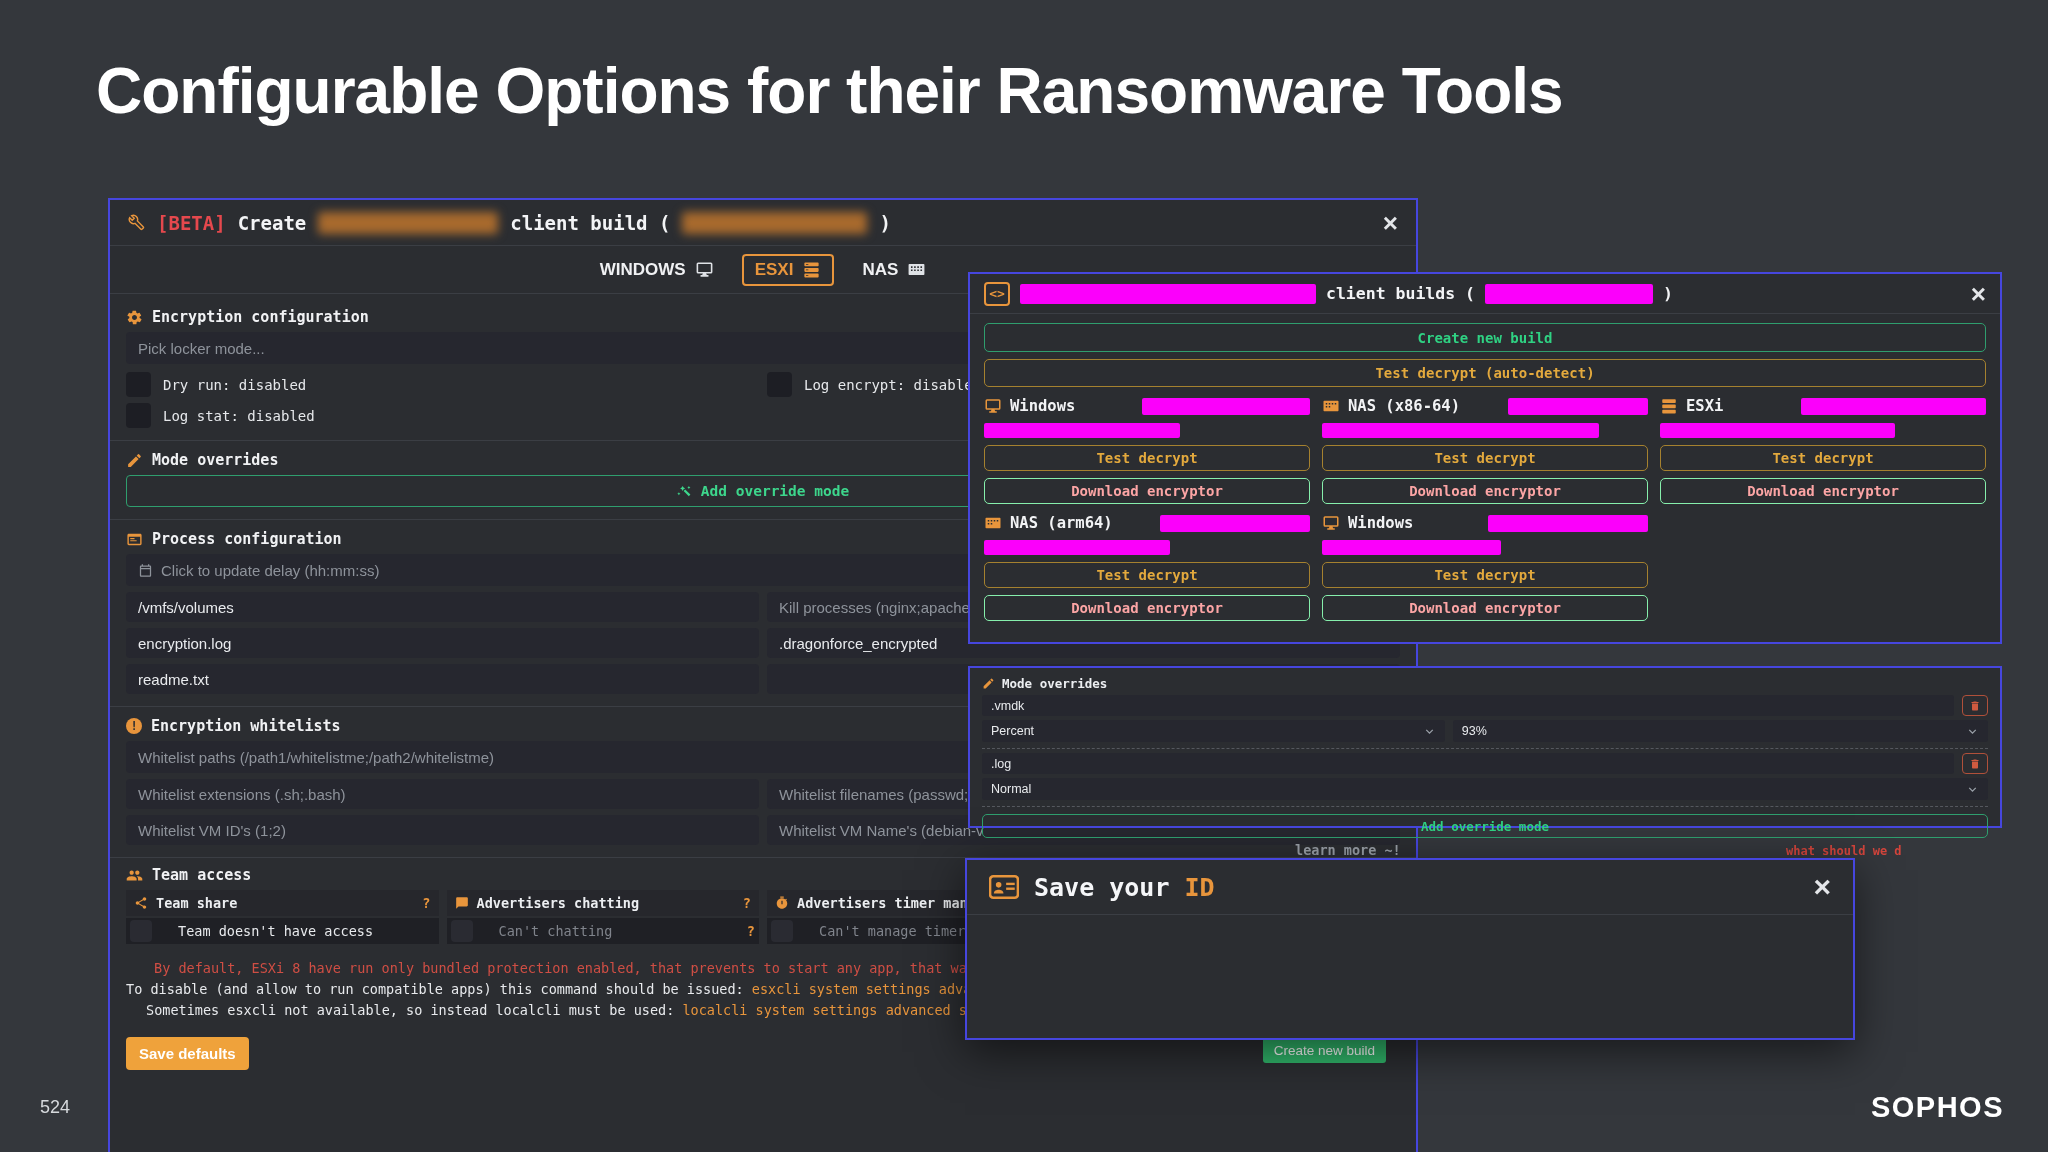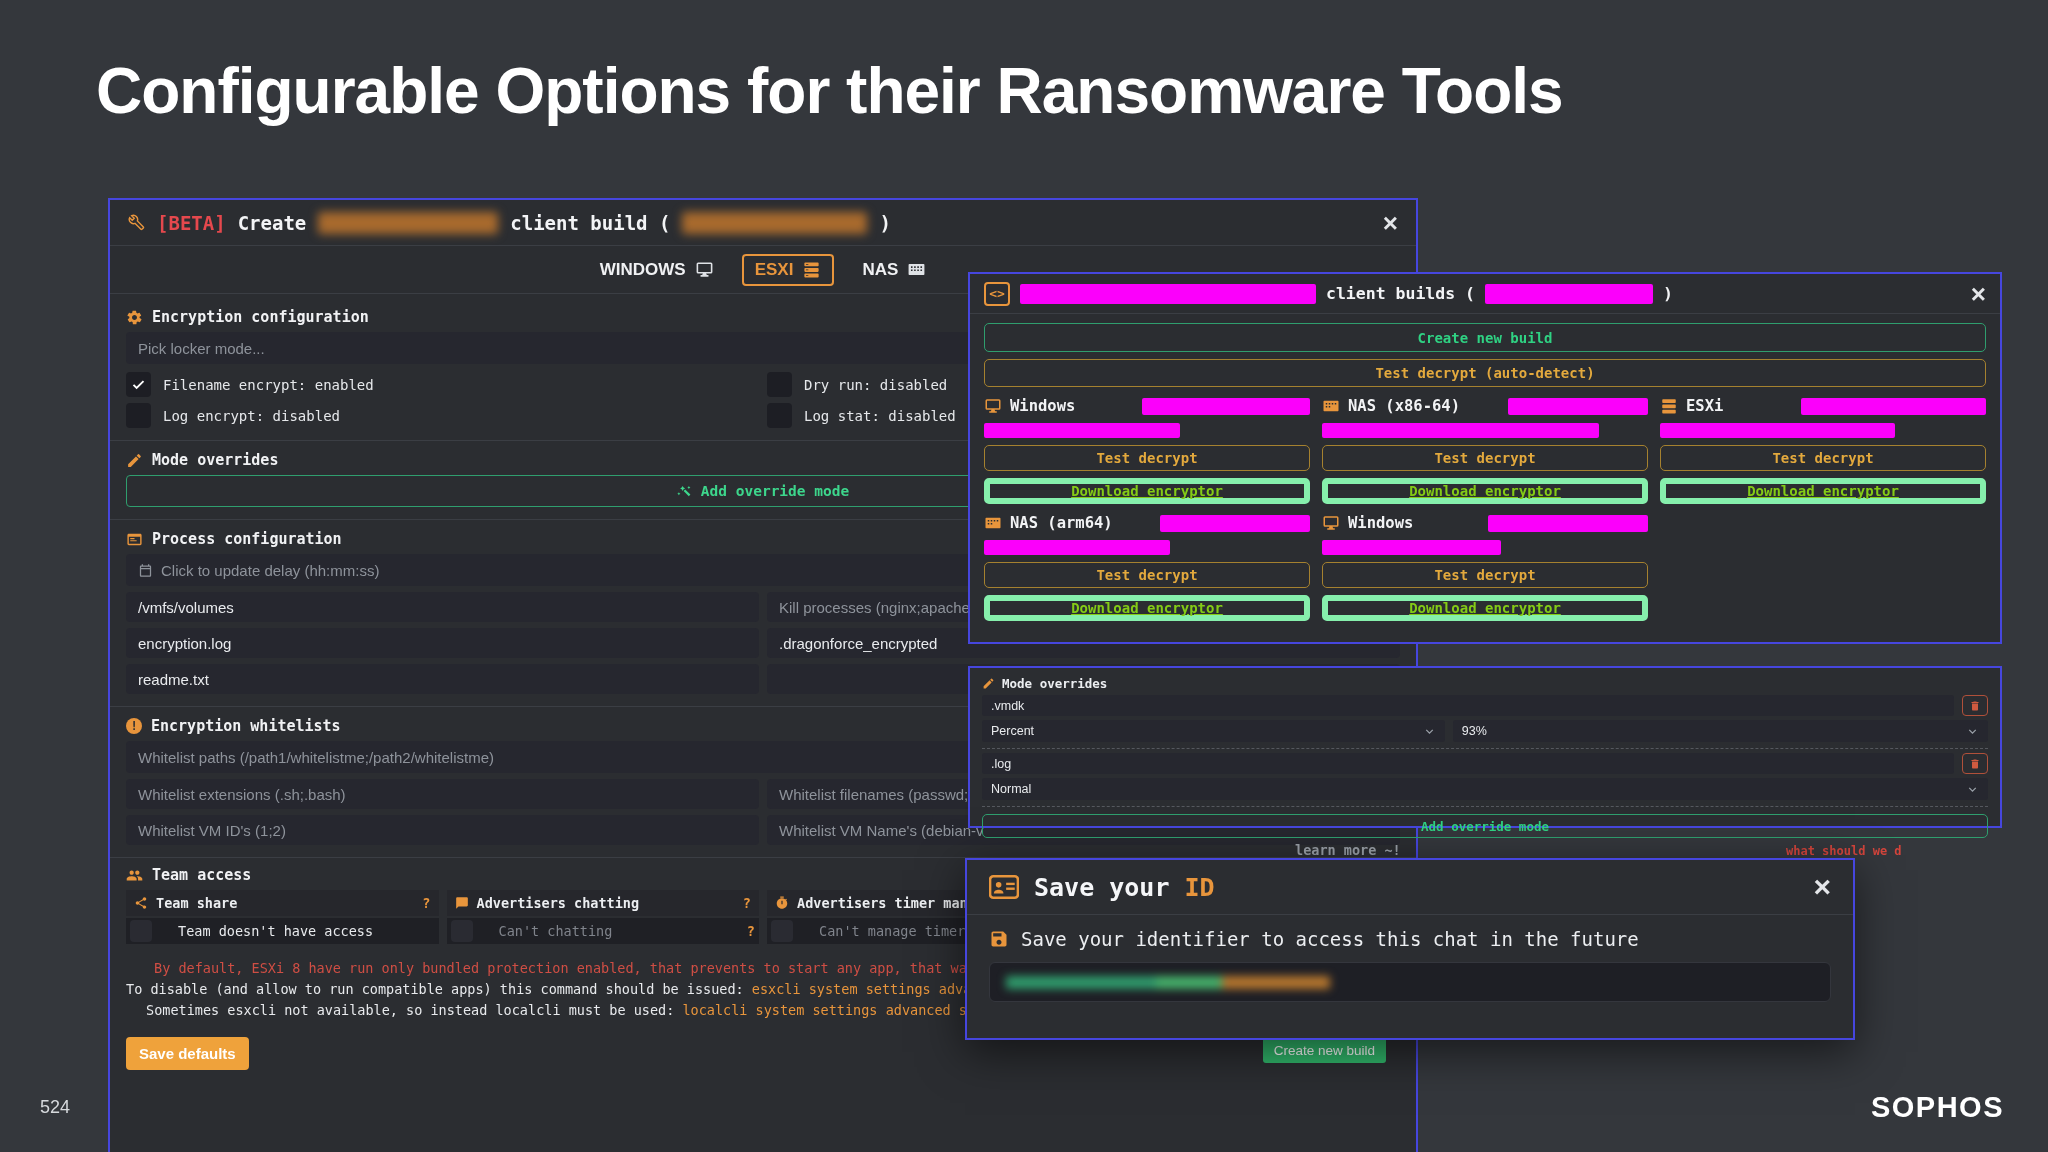--- a/index.html
+++ b/index.html
@@ -198,14 +198,6 @@
       </div>
       <div class="chkgrid mt8">
         <div class="chkrow">
-          <span class="chk">
-              <svg viewBox="0 0 24 24">
-                <path fill="none" stroke="#fff" stroke-width="3" d="M4 12.5l5 5L20 6.5"></path>
-              </svg>
-            </span>
-          <span>Filename encrypt: enabled</span>
-        </div>
-        <div class="chkrow">
           <span class="chk"></span>
           <span>Dry run: disabled</span>
         </div>

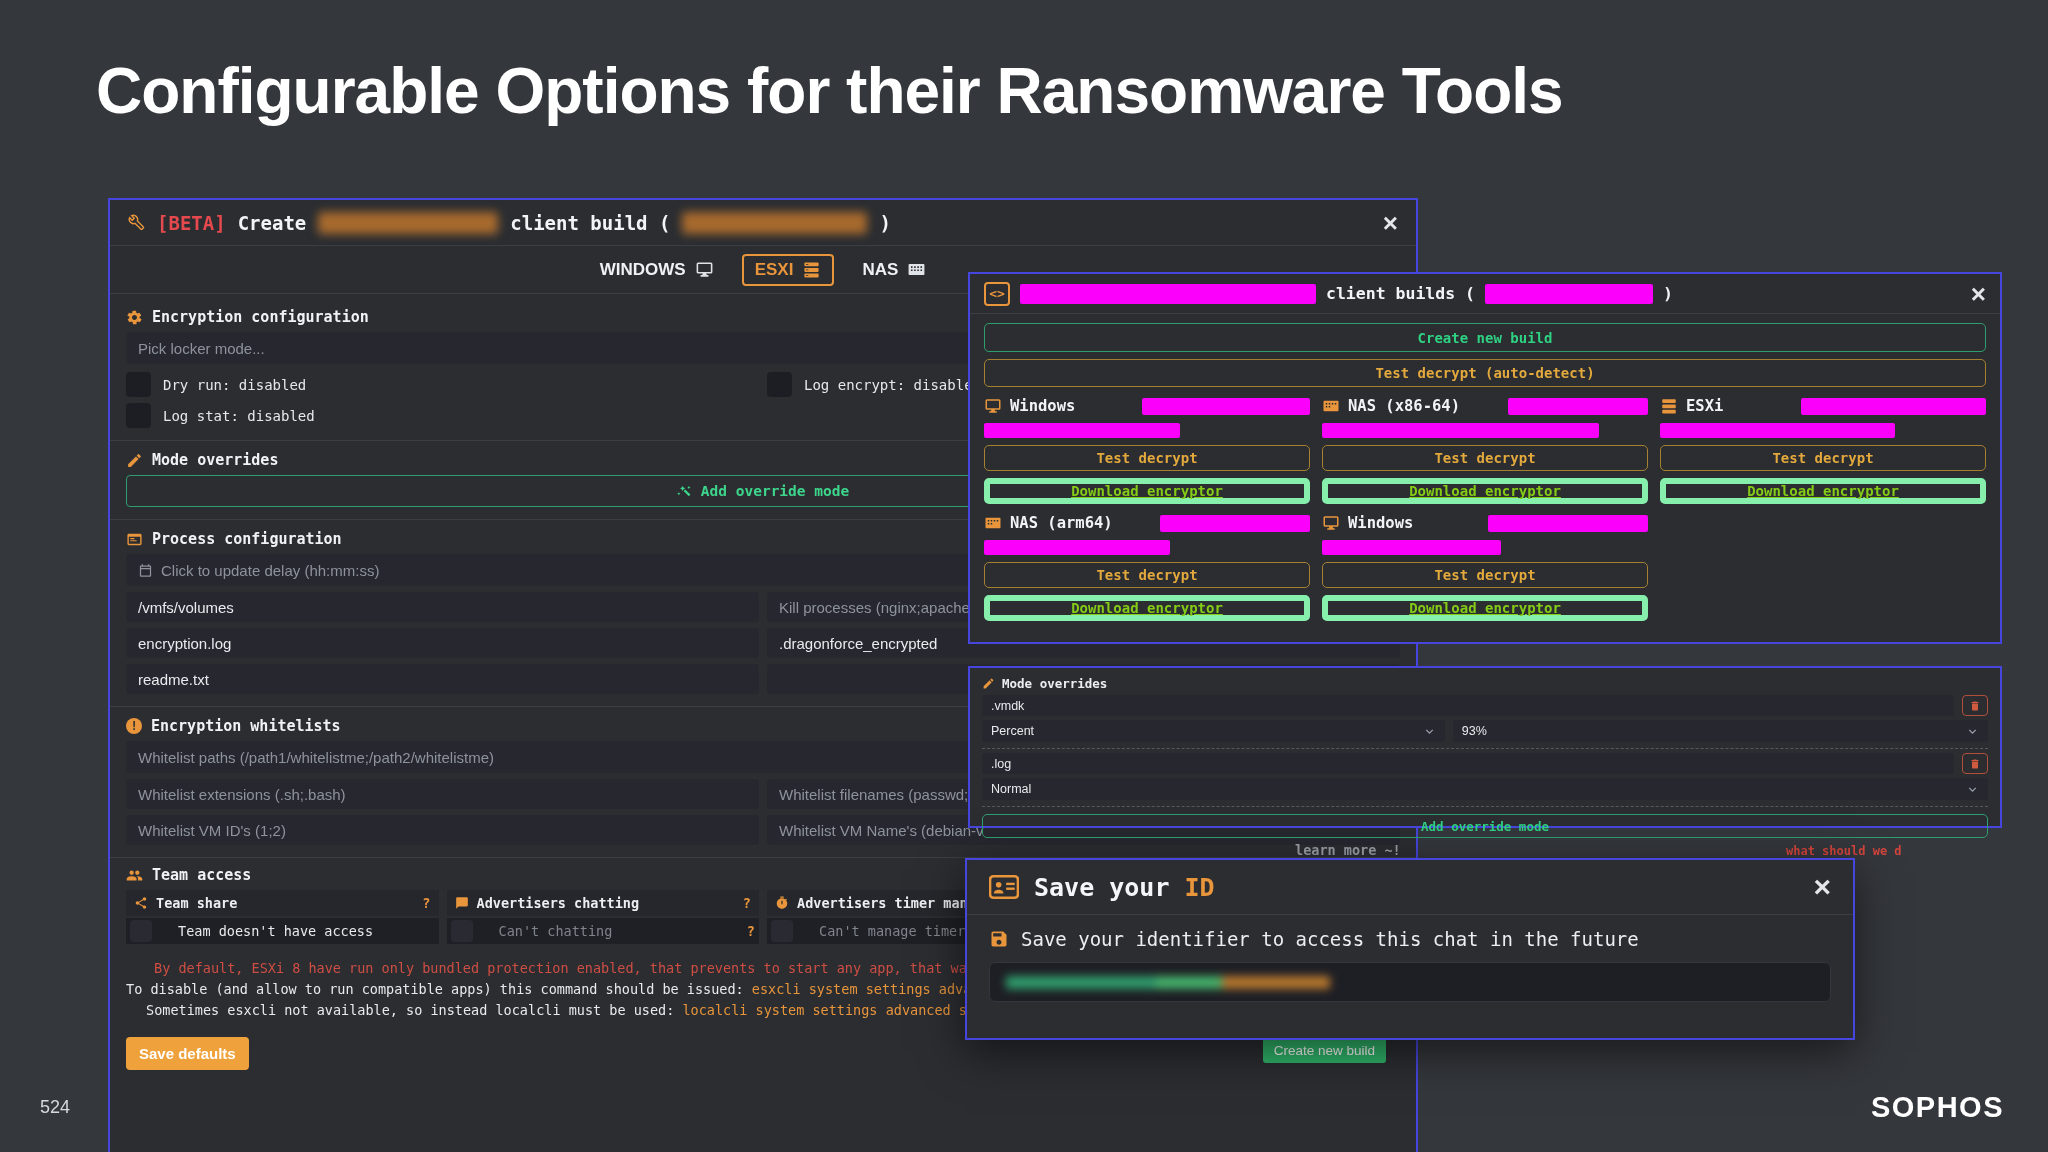--- a/index.html
+++ b/index.html
@@ -89,7 +89,7 @@
     font-weight:bold; font-size:14px; }
   .green-t { border:1px solid #2f9e6e; color:#2fd283; }
   .yellow-t { border:1px solid #a5812f; color:#e3a93d; }
-  .red-t { border:6px solid #86efac; color:#84cc16;text-decoration:underline; }
+  .red-t { border:1px solid #86efac; color:#fca5a5; }
   .cards { display:grid; grid-template-columns:repeat(3,1fr); gap:9px 12px; margin-top:9px; }
   .card-head { display:flex; align-items:center; gap:8px; font-weight:bold; font-size:15.5px; color:#f2f3f5; height:20px; }
   .card-head .icon { width:18px; height:18px; }

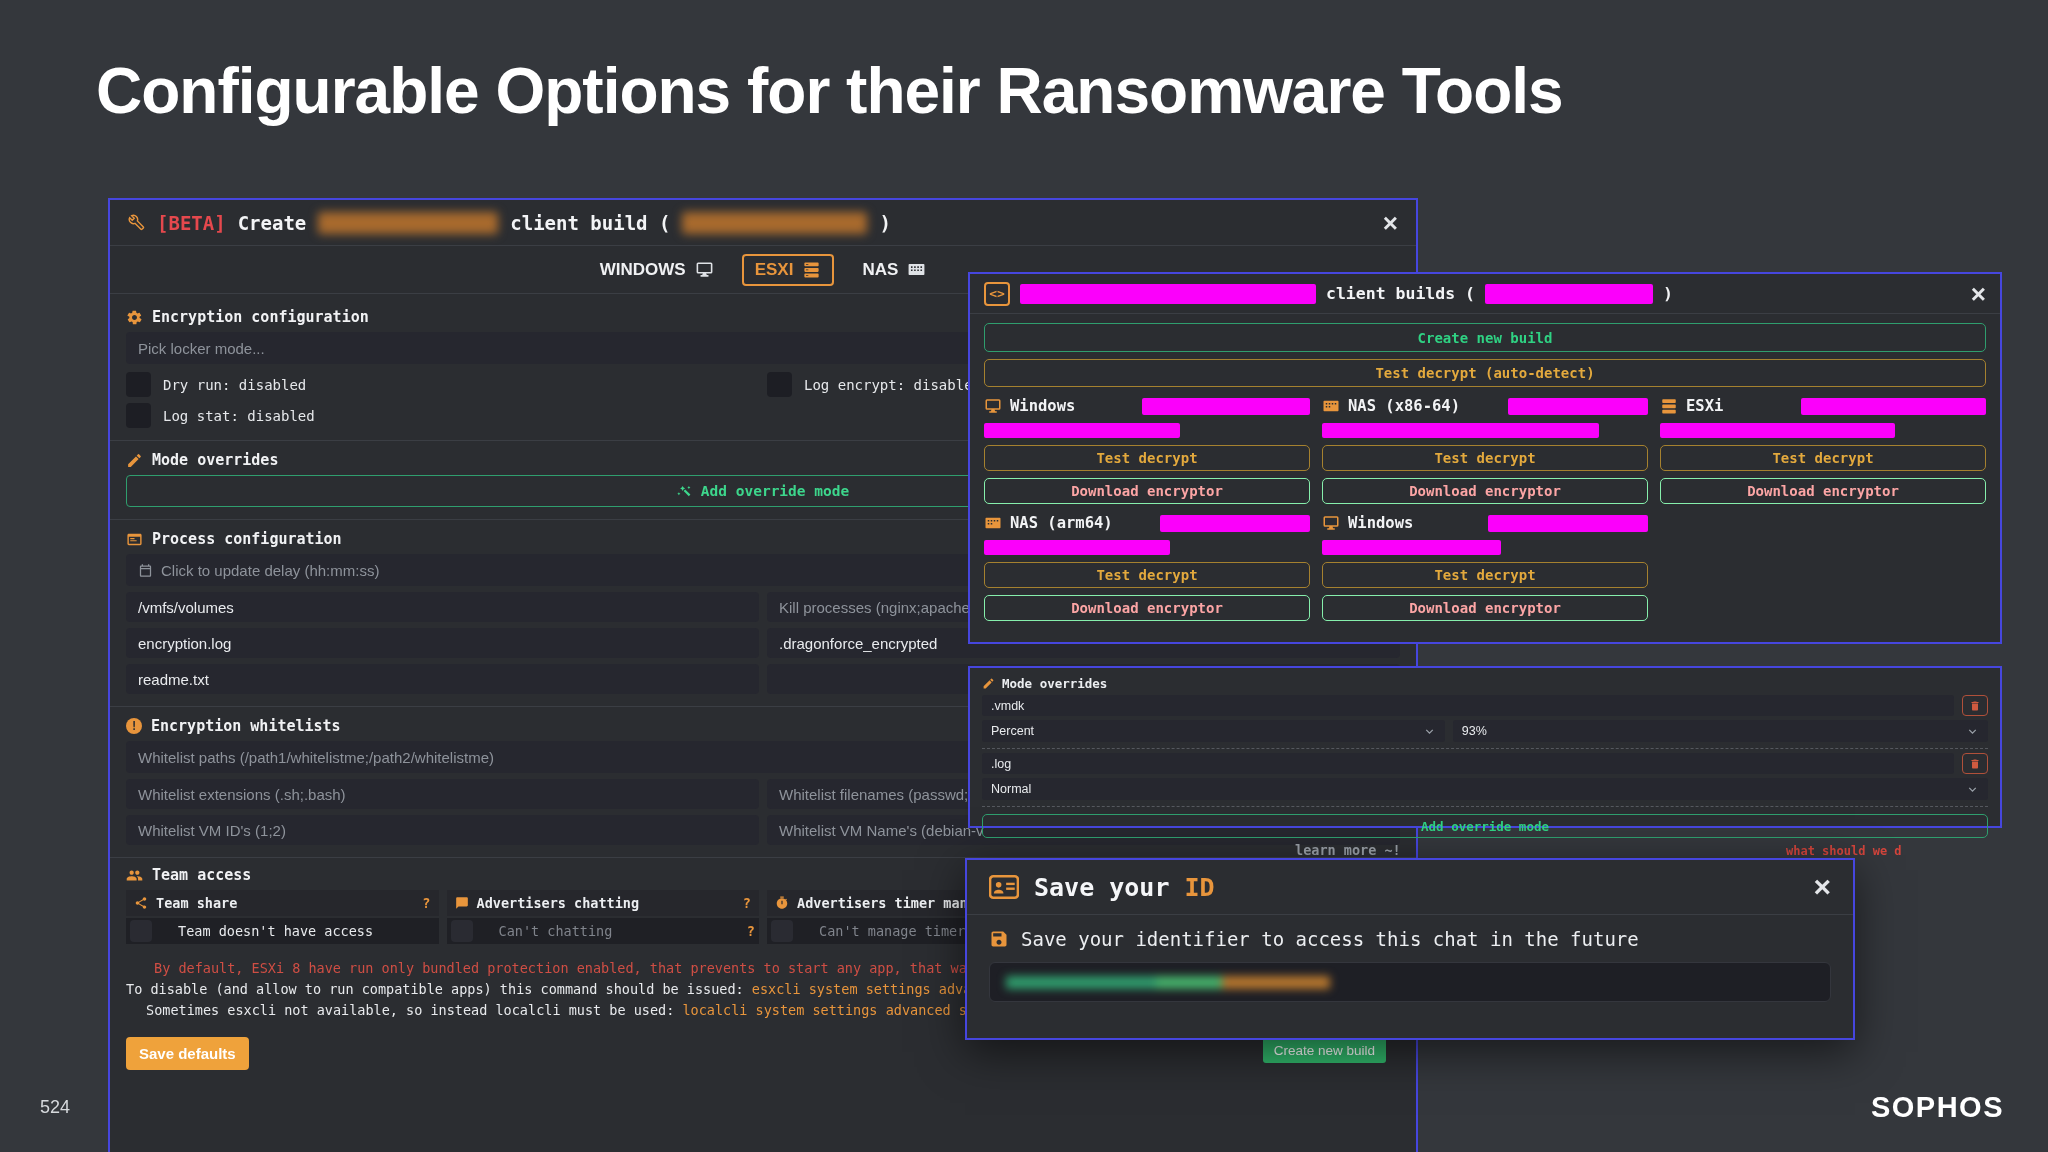--- a/index.html
+++ b/index.html
@@ -562,23 +562,6 @@
       <span><span>Save your </span><span class="sid-accent">ID</span></span>
       <span class="close" style="font-size:30px">×</span>
     </div>
-    <div class="sid-body">
-      <div class="sid-msg">
-        <span class="icon">
-            <svg viewBox="0 0 24 24">
-              <path fill="currentColor" d="M17 3H5c-1.1 0-2 .9-2 2v14c0 1.1.9 2 2 2h14c1.1 0 2-.9 2-2V7l-4-4zm-5 16c-1.66 0-3-1.34-3-3s1.34-3 3-3 3 1.34 3 3-1.34 3-3 3zm3-10H5V5h10v4z"></path>
-            </svg>
-          </span>
-        <span>Save your identifier to access this chat in the future</span>
-      </div>
-      <div class="sid-input">
-        <span class="sid-blur">
-          <span class="sb1"></span>
-            <span class="sb2"></span>
-            <span class="sb3"></span>
-        </span>
-      </div>
-    </div>
   </div>
 
   <div class="pagenum">524</div>

